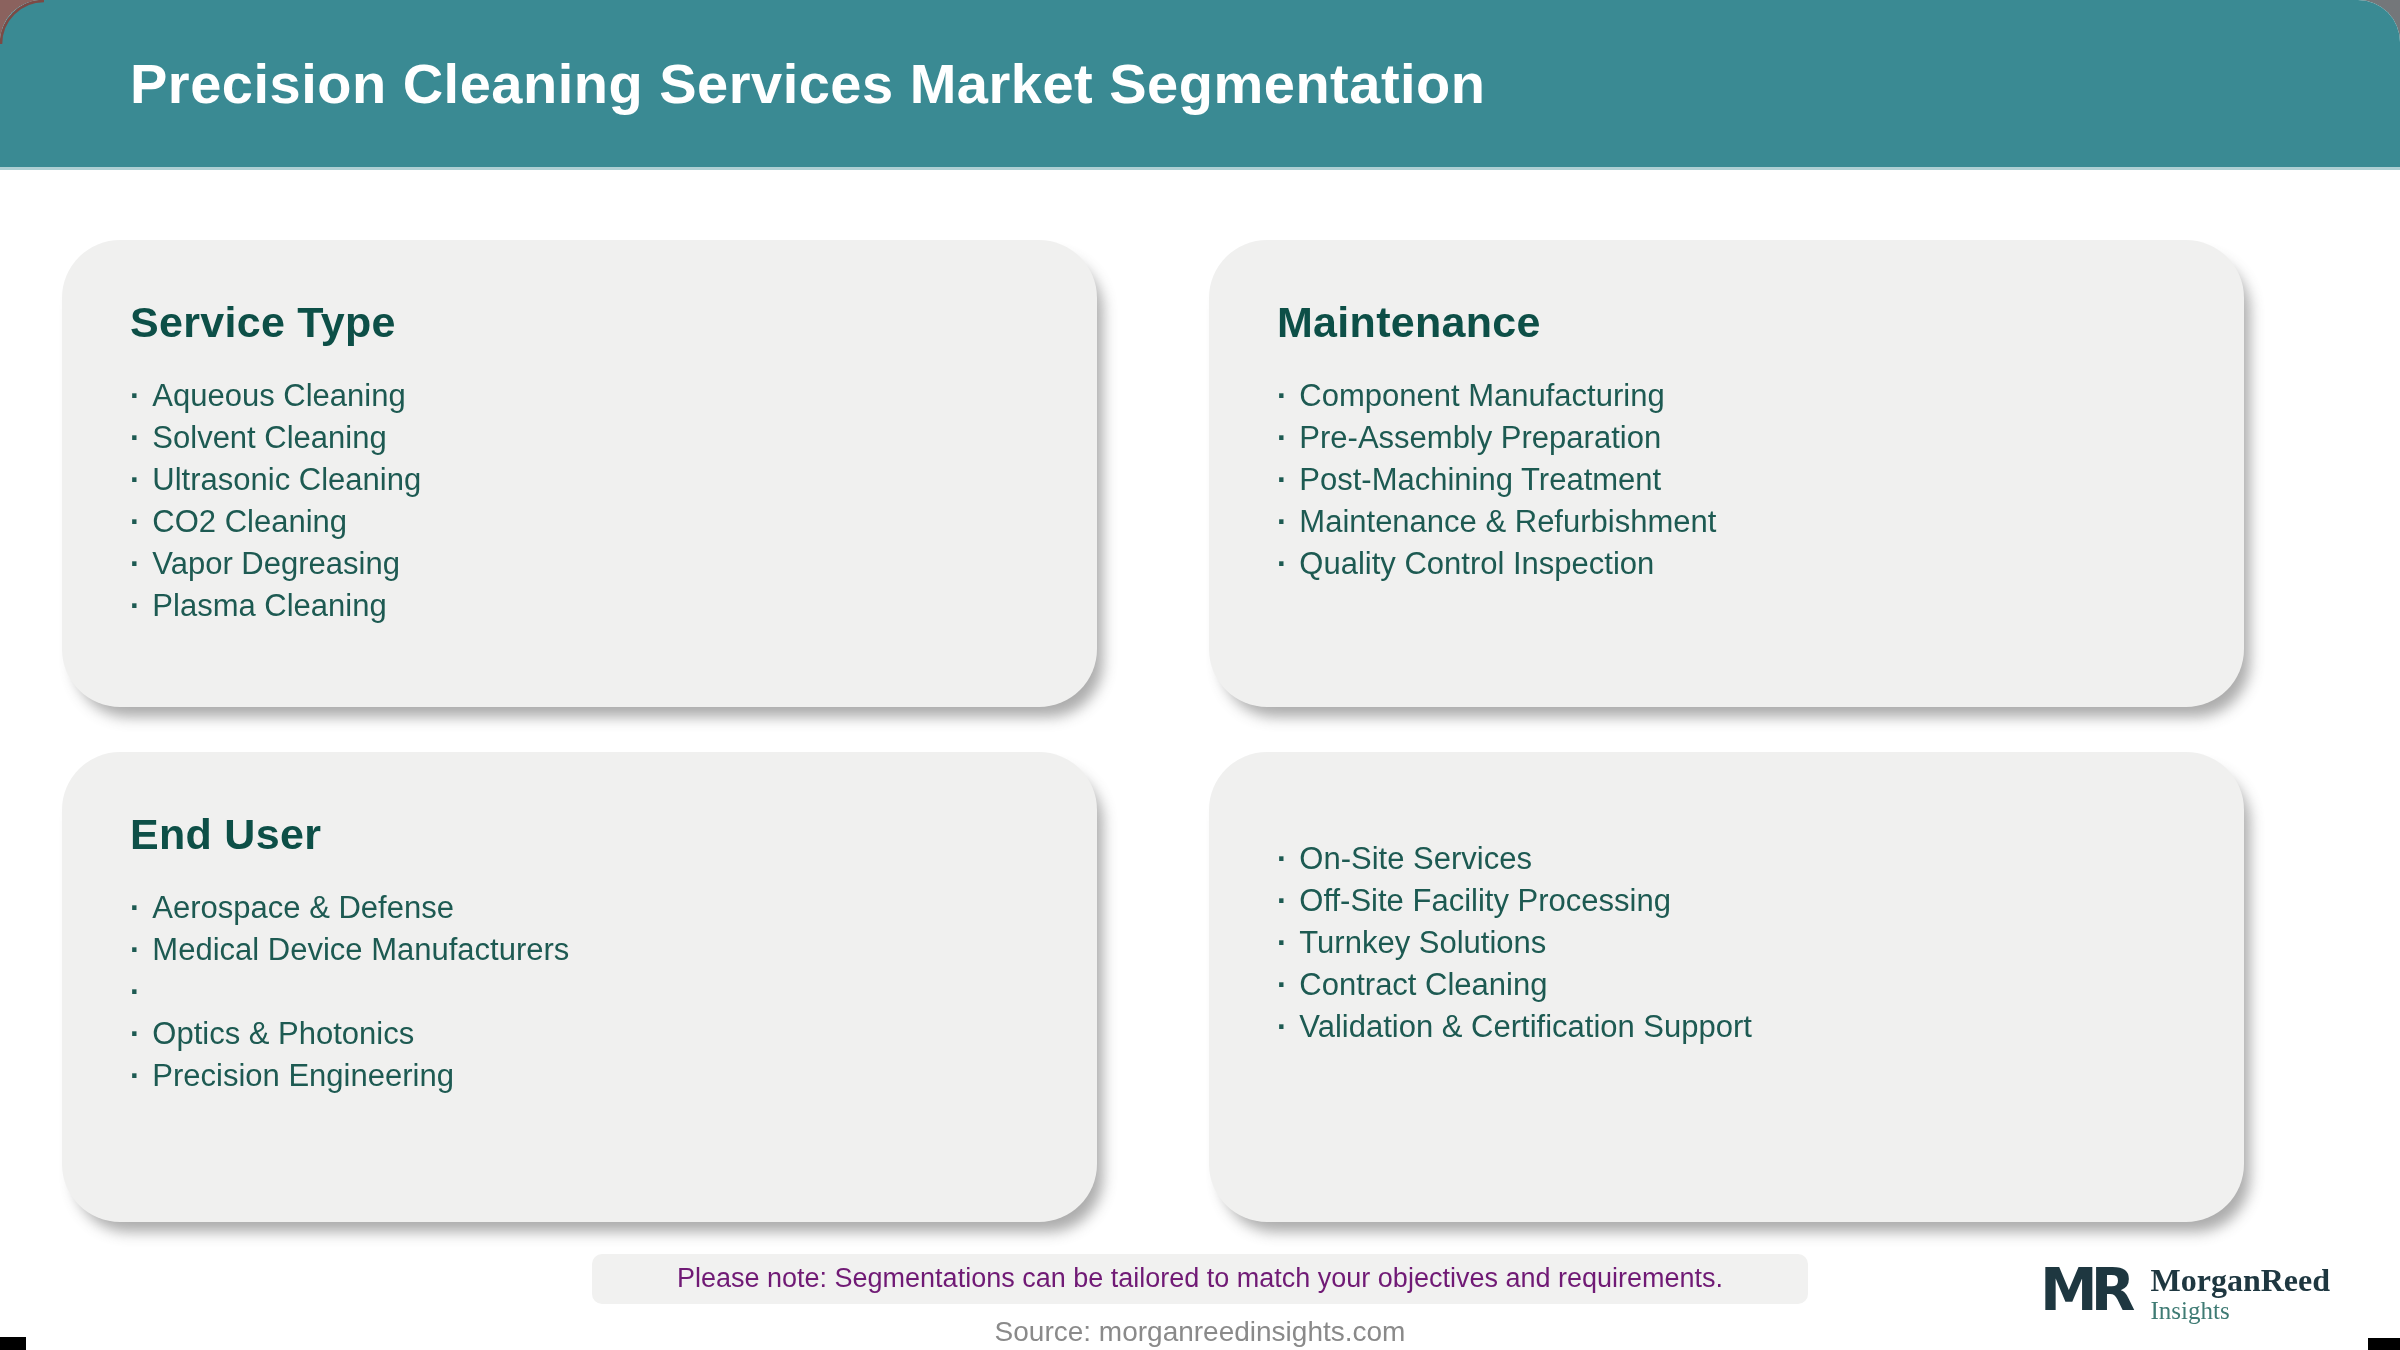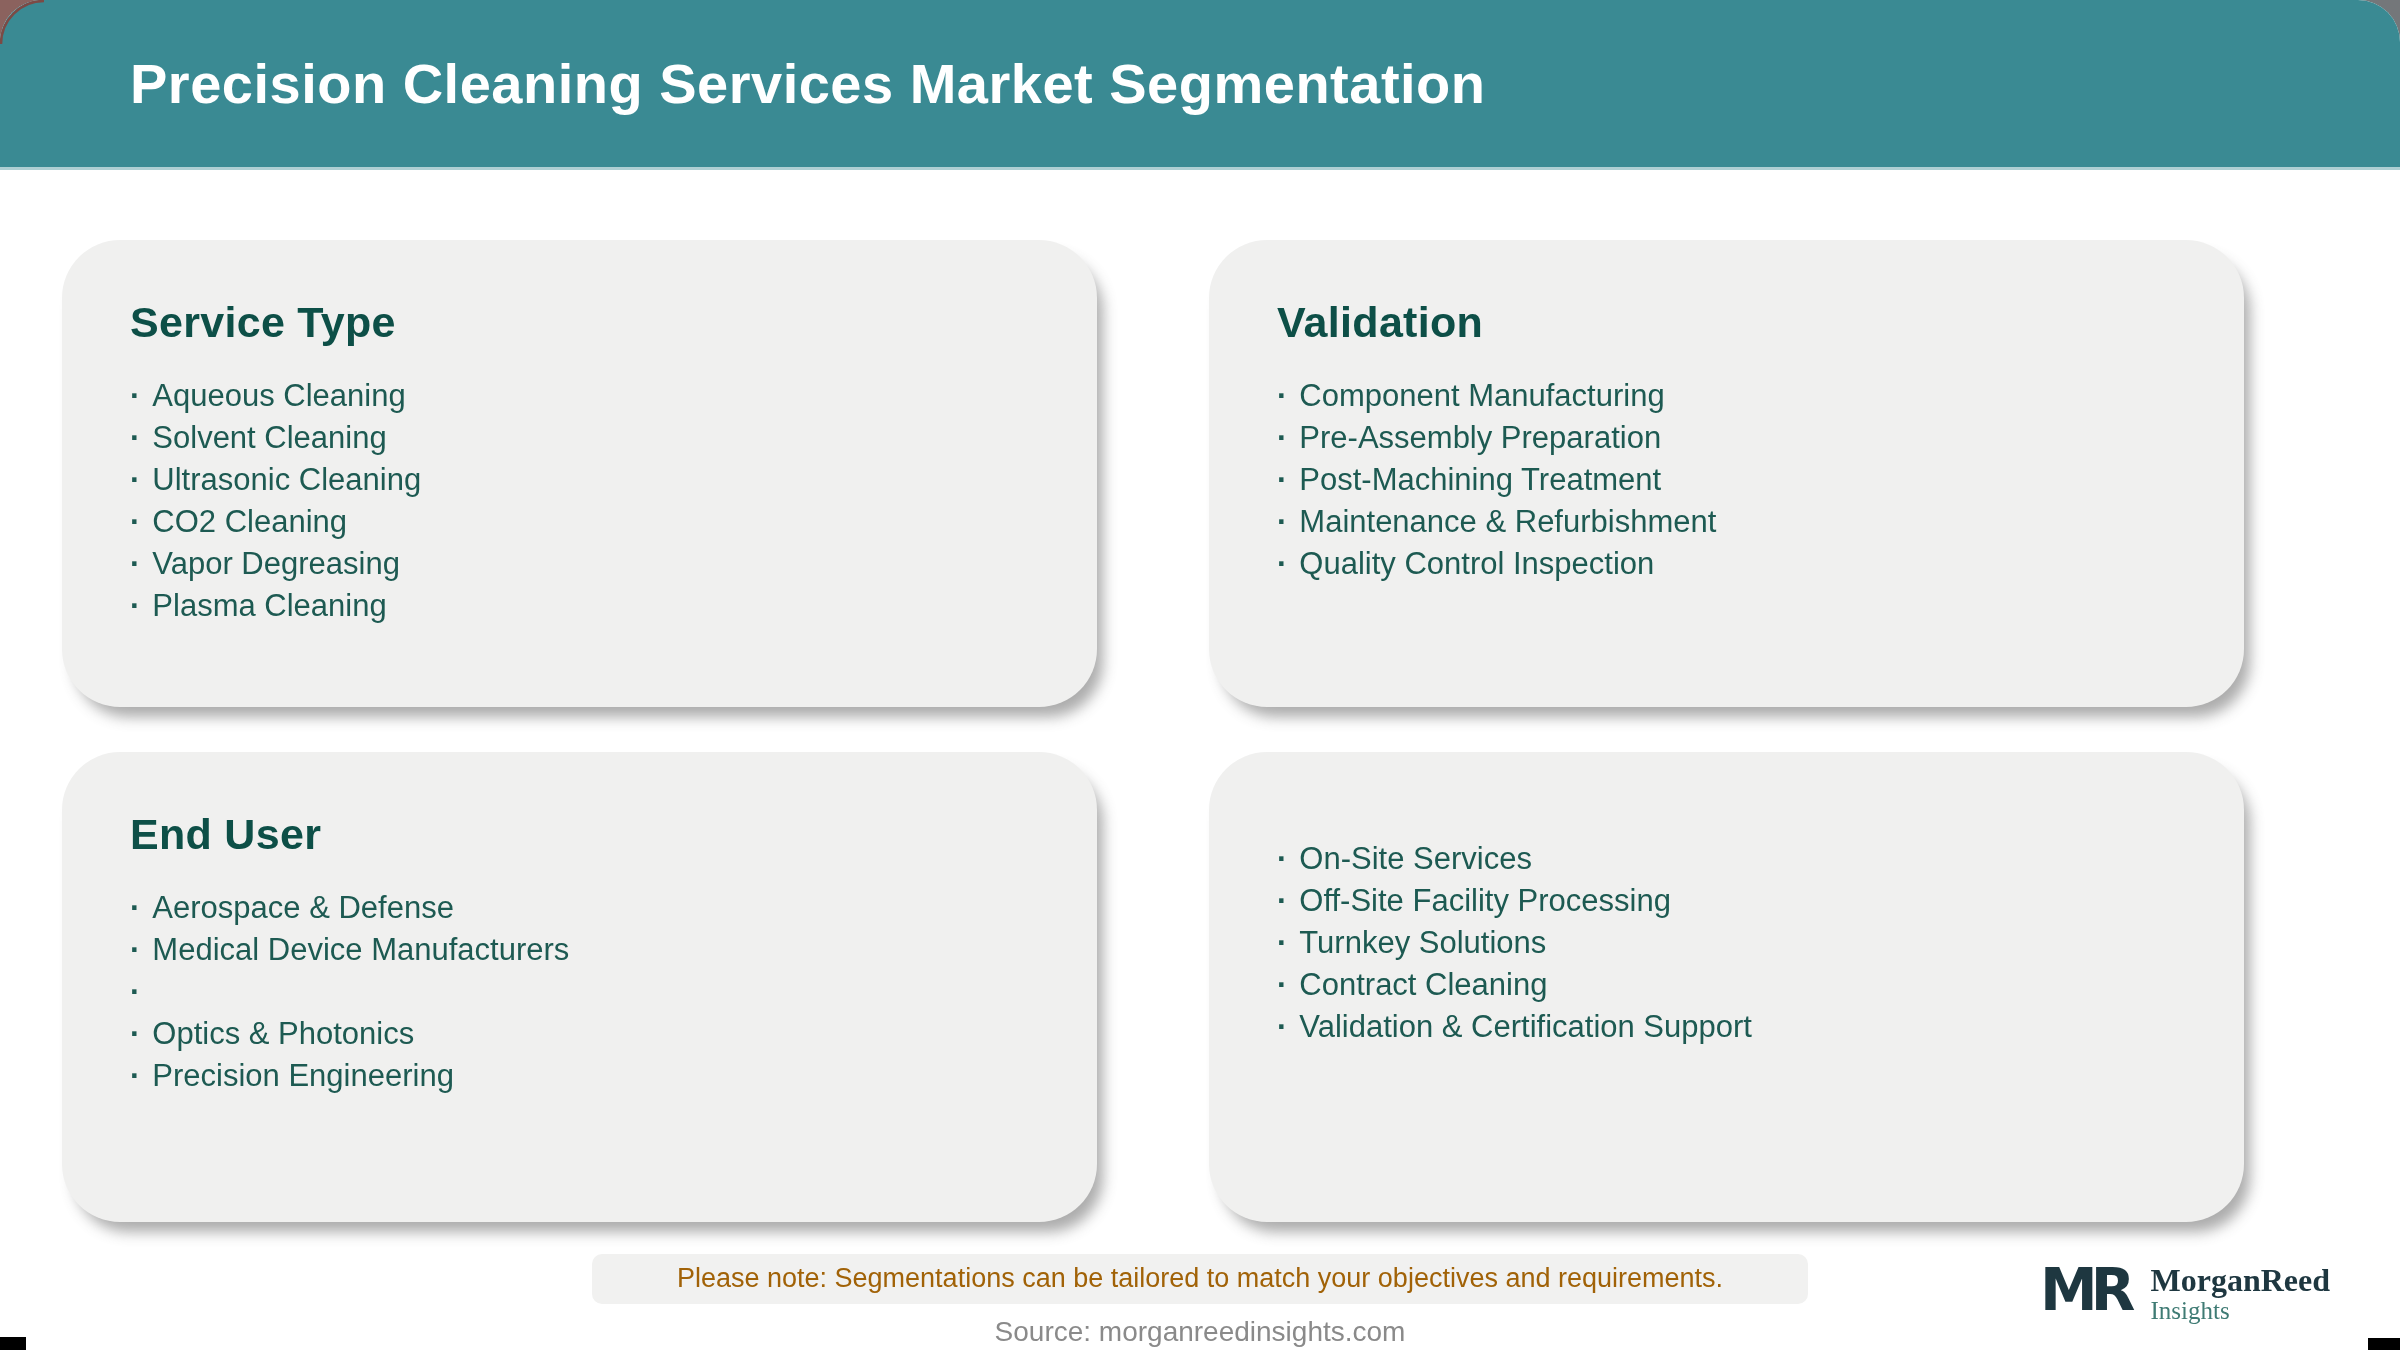--- a/index.html
+++ b/index.html
@@ -185,7 +185,7 @@
     </div>
 
     <div class="segment-card">
-      <div class="card-title">Validation</div>
+      <div class="card-title">Maintenance</div>
       <ul class="segment-list">
         <li>
             <span class="bullet">·</span>

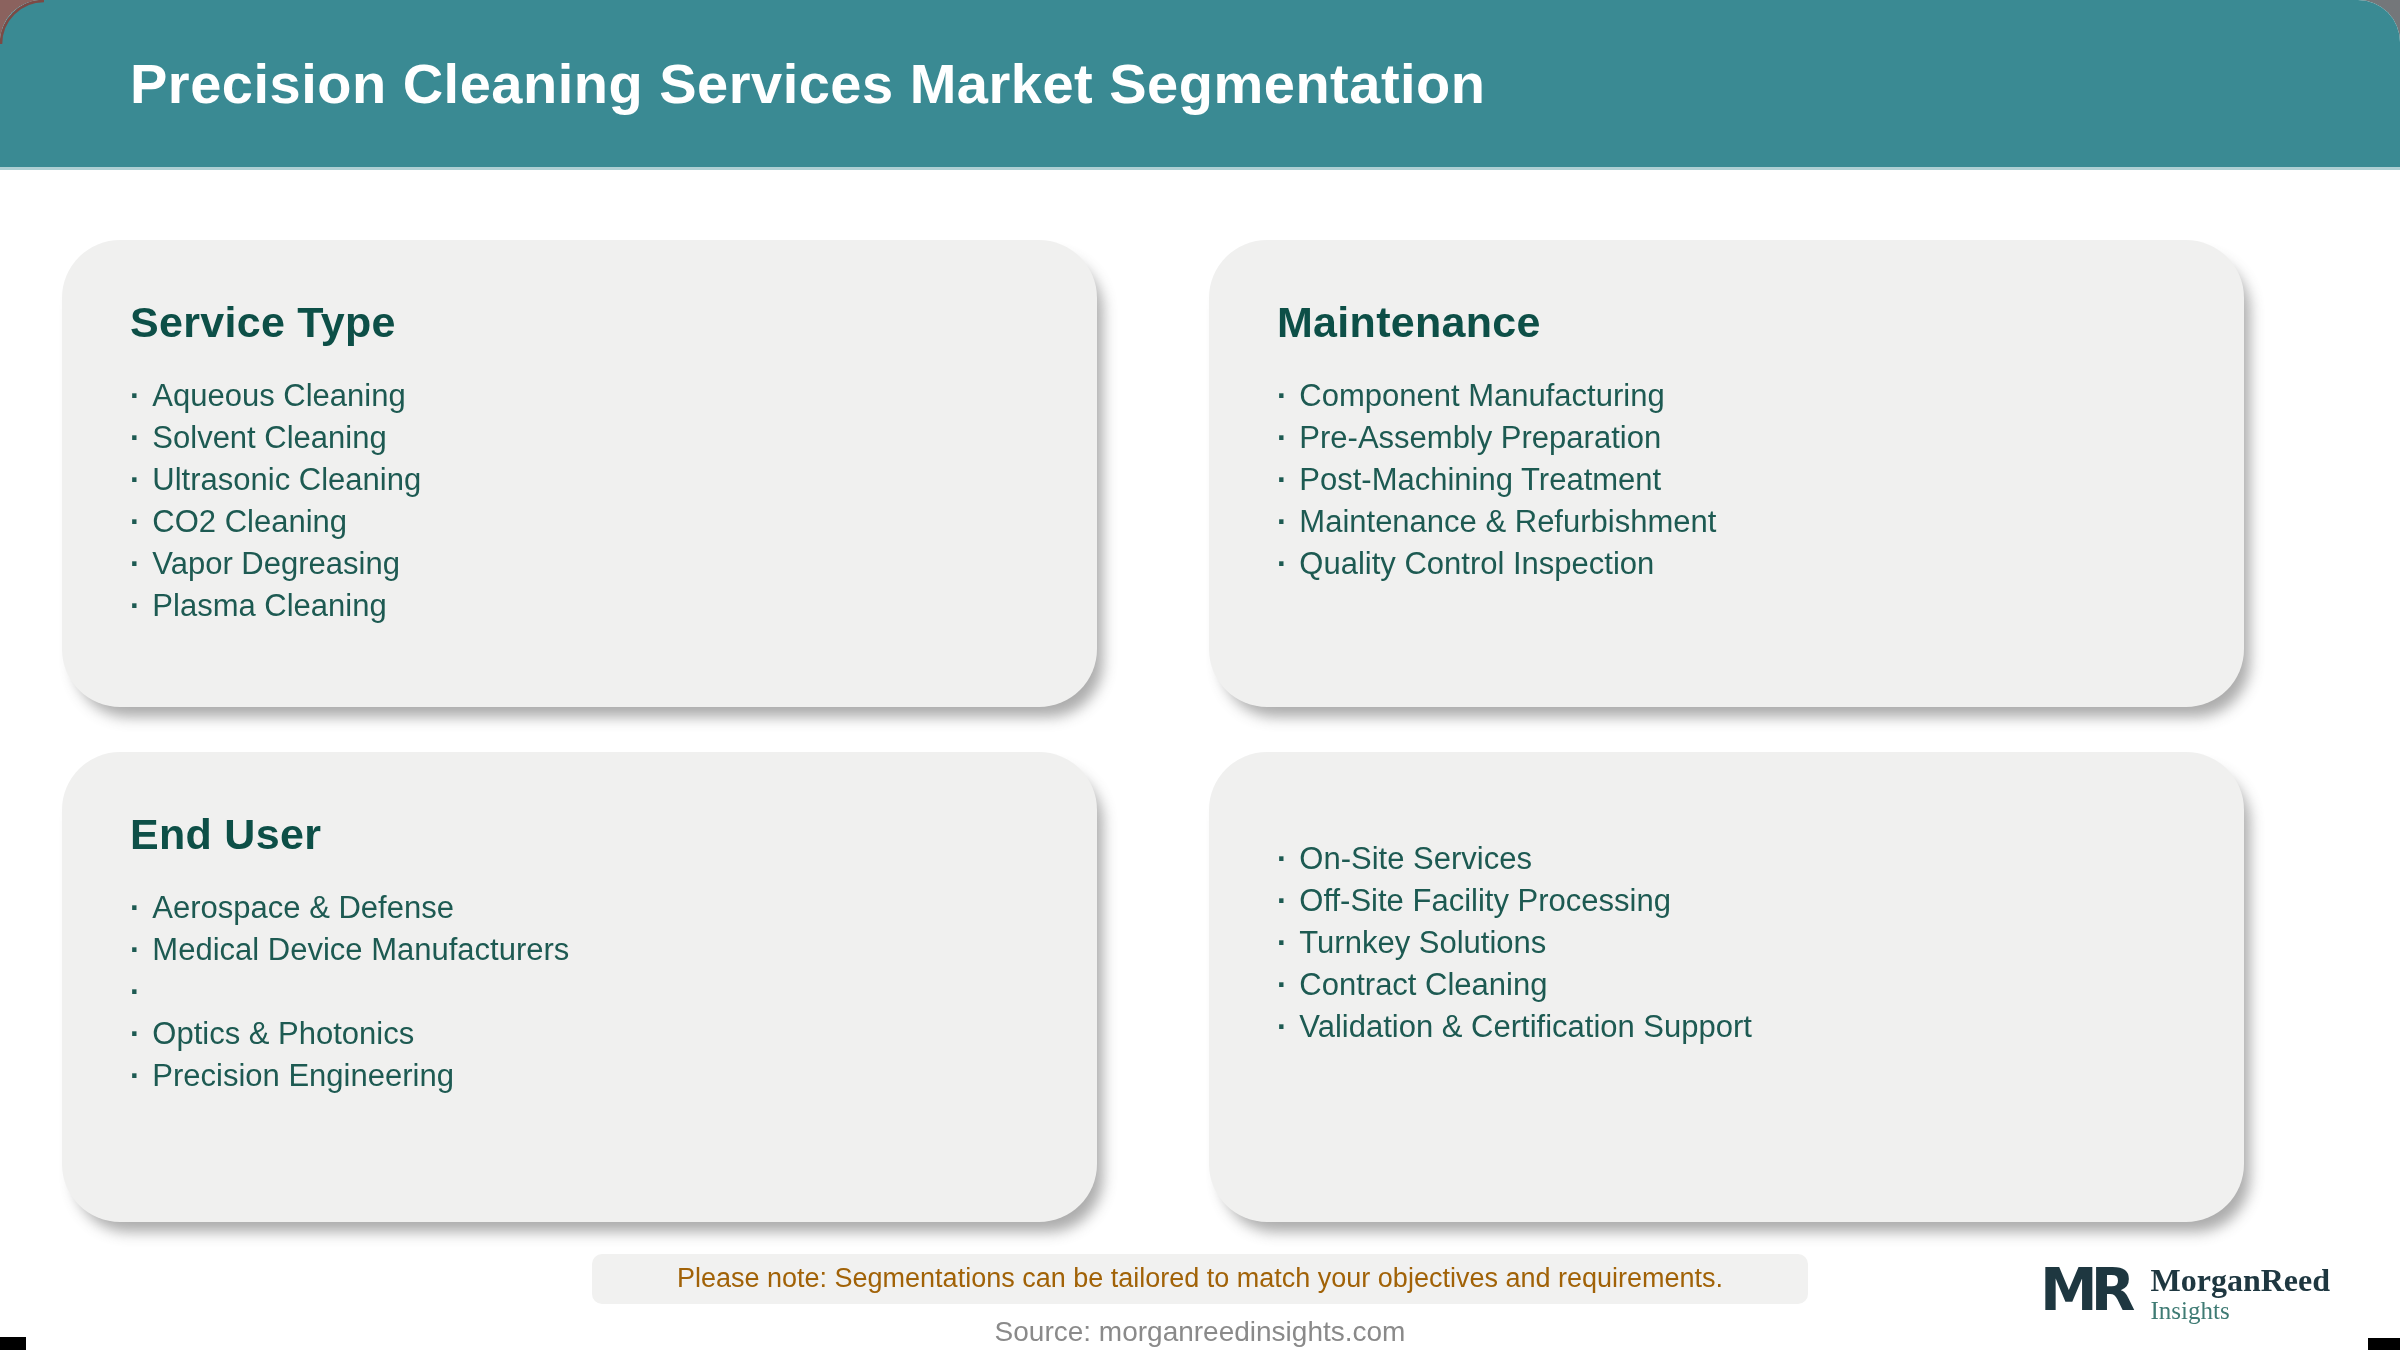--- a/index.html
+++ b/index.html
@@ -85,7 +85,7 @@
     padding: 9px 85px 10px 85px;
   }
   .note-text {
-    color: #a16207;
+    color: #701a75;
     font-size: 27px;
   }
 

